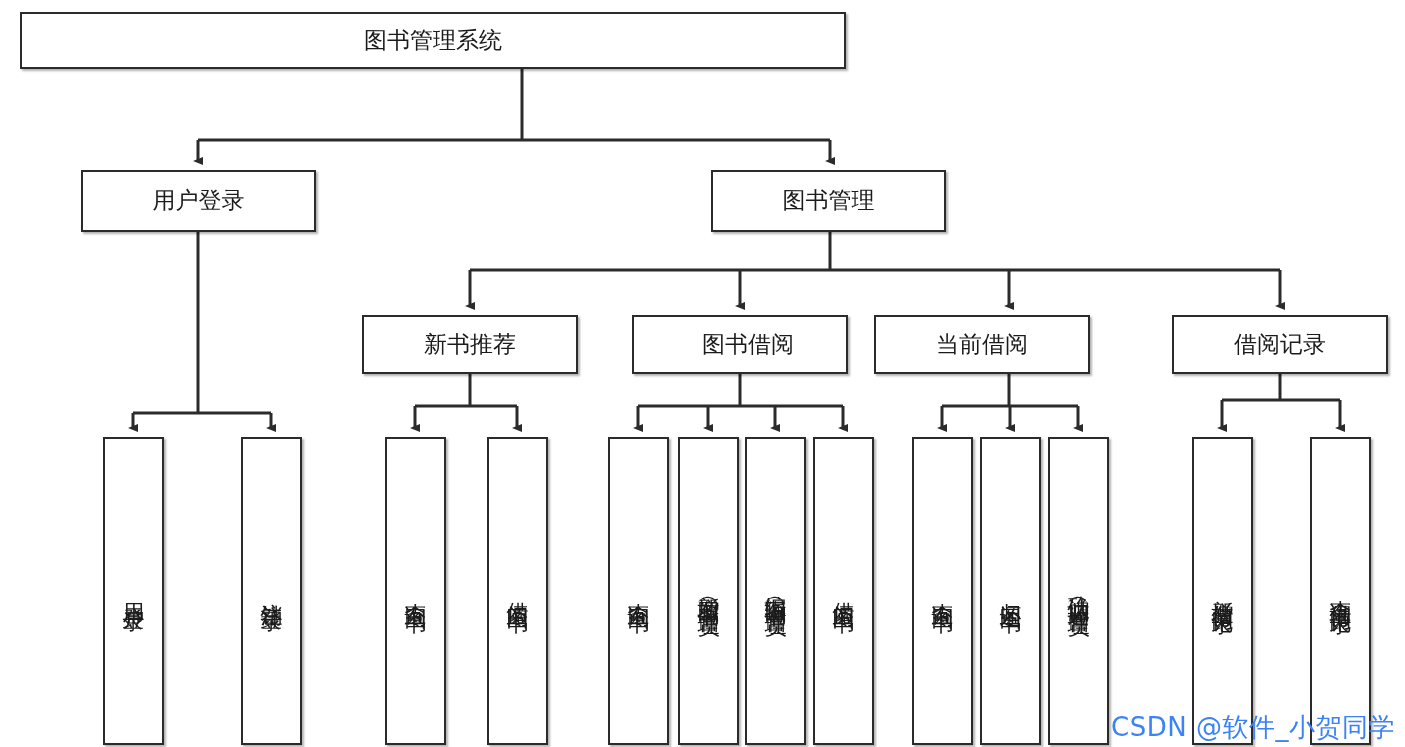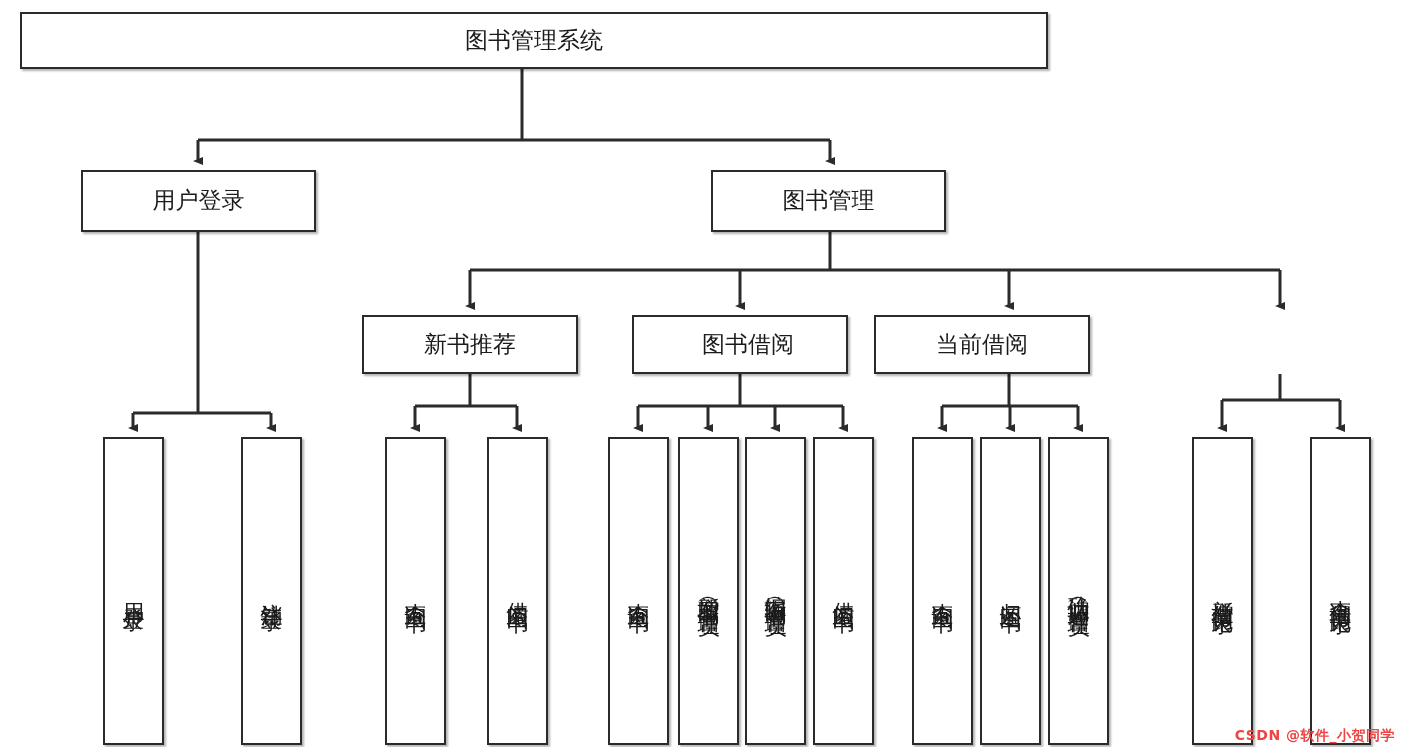--- a/index.html
+++ b/index.html
@@ -123,7 +123,7 @@
     </g>
   </svg>
 
-  <div class="node horizontal" style="left:20px; top:12px; width:1028px; height:57px;">
+  <div class="node horizontal" style="left:20px; top:12px; width:826px; height:57px;">
     <span class="label">图书管理系统</span>
   </div>
 

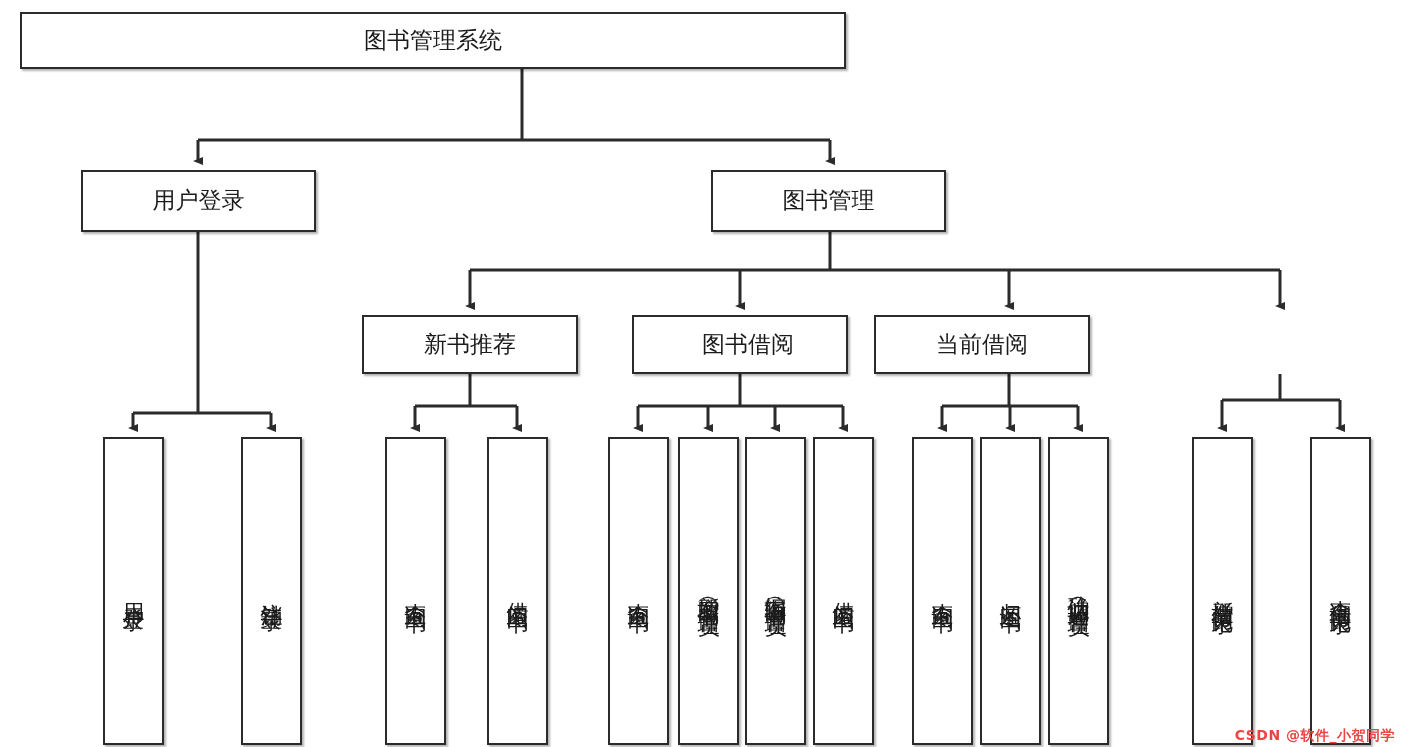--- a/index.html
+++ b/index.html
@@ -143,6 +143,9 @@
   <div class="node horizontal" style="left:874px; top:315px; width:216px; height:59px;">
     <span class="label">当前借阅</span>
   </div>
+  <div class="node horizontal" style="left:1172px; top:315px; width:216px; height:59px;">
+    <span class="label">借阅记录</span>
+  </div>
 
   <div class="node vertical" style="left:103px; top:437px; width:61px; height:308px;">
     <span class="label">用户登录</span>

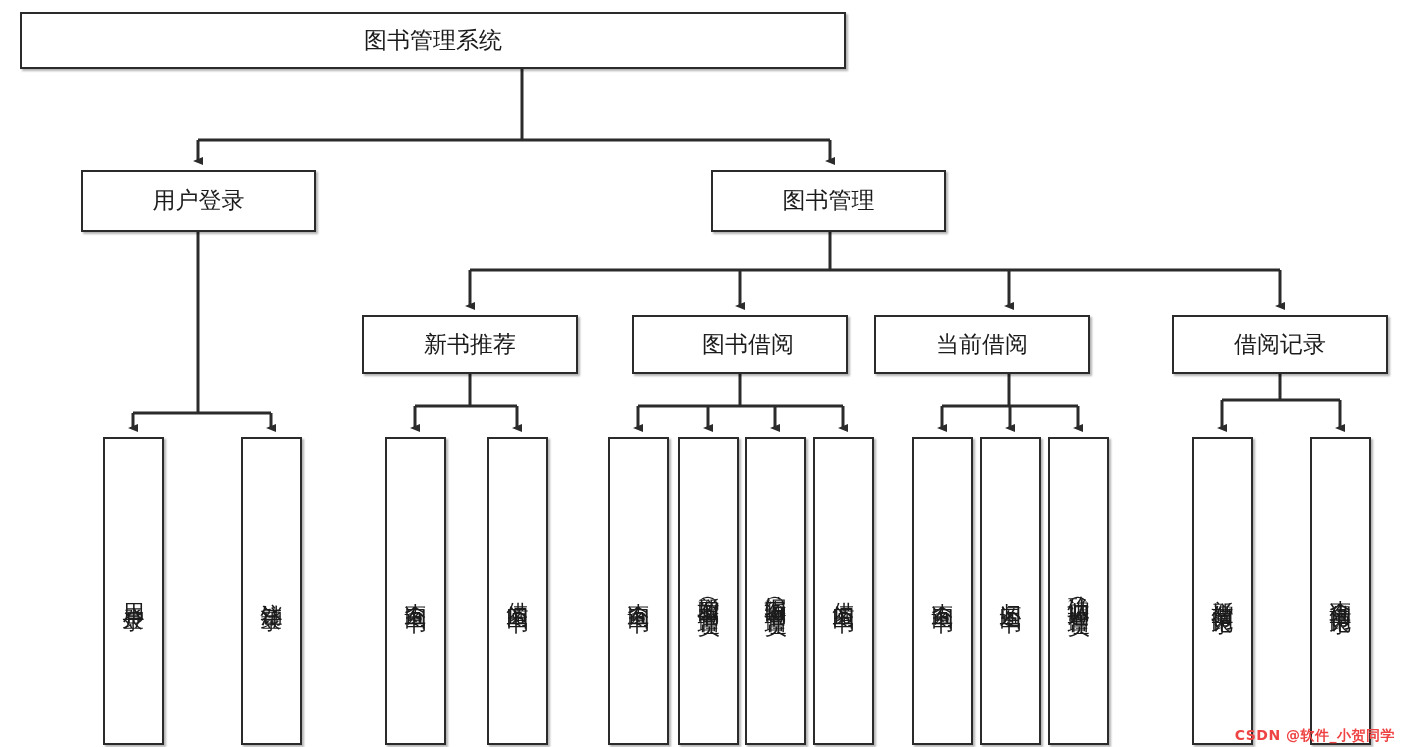--- a/index.html
+++ b/index.html
@@ -61,11 +61,10 @@
     position: absolute;
     right: 10px;
     bottom: 2px;
-    font-size: 14px;
-    color: #ef4444;
+    font-size: 26px;
+    color: #3b82f6;
     white-space: nowrap;
     letter-spacing: 0.5px;
-    font-weight: bold;
   }
 </style>
 </head>

